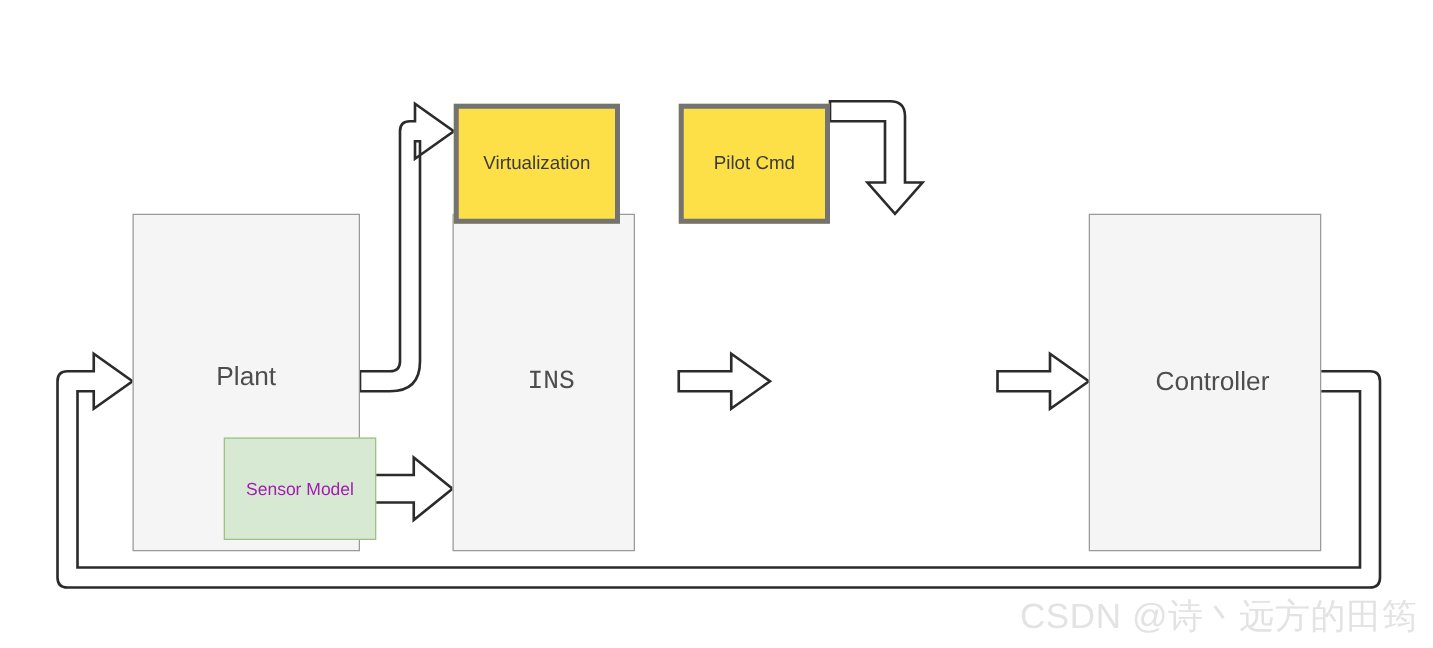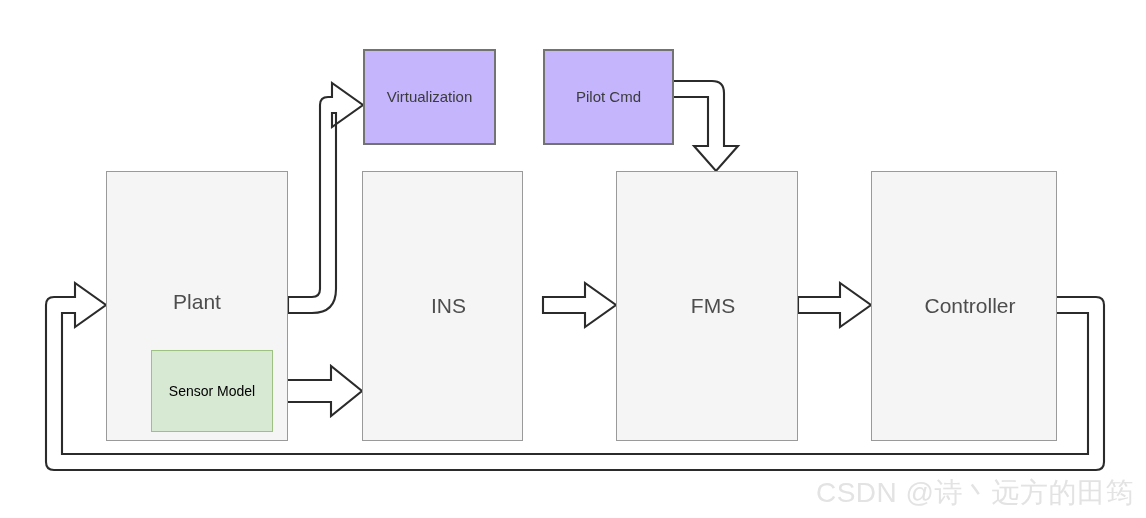--- a/index.html
+++ b/index.html
@@ -41,10 +41,11 @@
     padding-left: 12px;
   }
   .node-orange {
-    background: #c4b5fd;
-    border: 2px solid #737373;
+    background: #fde047;
+    border: 4px solid #737373;
     color: #3b3b3b;
     font-size: 15px;
+    margin-top: 34px;
   }
   .node-green {
     background: #d7e8d3;

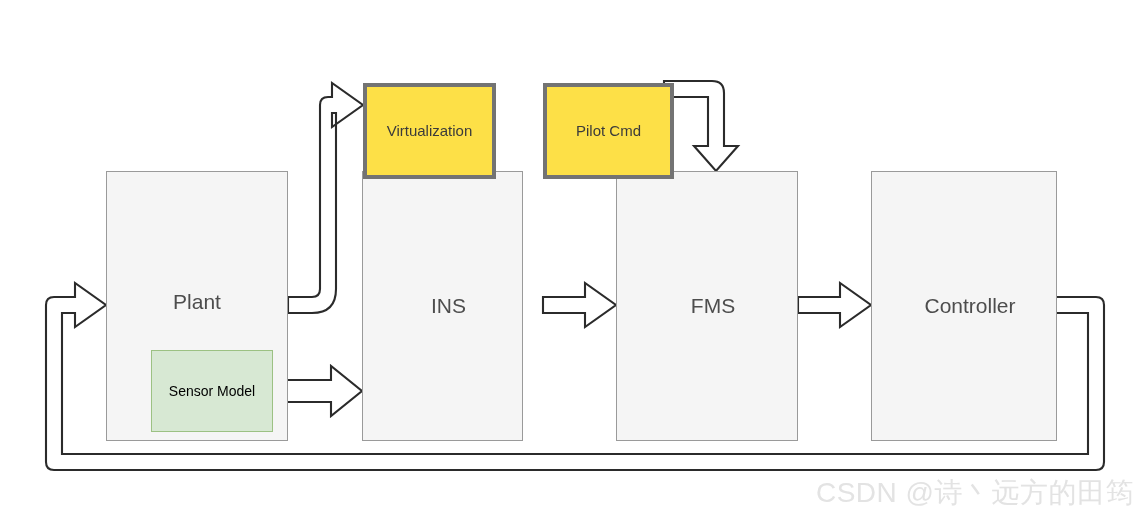--- a/index.html
+++ b/index.html
@@ -70,7 +70,7 @@
   #fms-box { left: 616px; top: 171px; width: 182px; height: 270px; }
   #controller-box { left: 871px; top: 171px; width: 186px; height: 270px; }
   #virtualization-box { left: 363px; top: 49px; width: 133px; height: 96px; }
-  #pilot-box { left: 543px; top: 49px; width: 131px; height: 96px; }
+  #pilot-box { left: 543px; top: 49px; width: 121px; height: 96px; }
   #watermark {
     position: absolute;
     right: 12px;

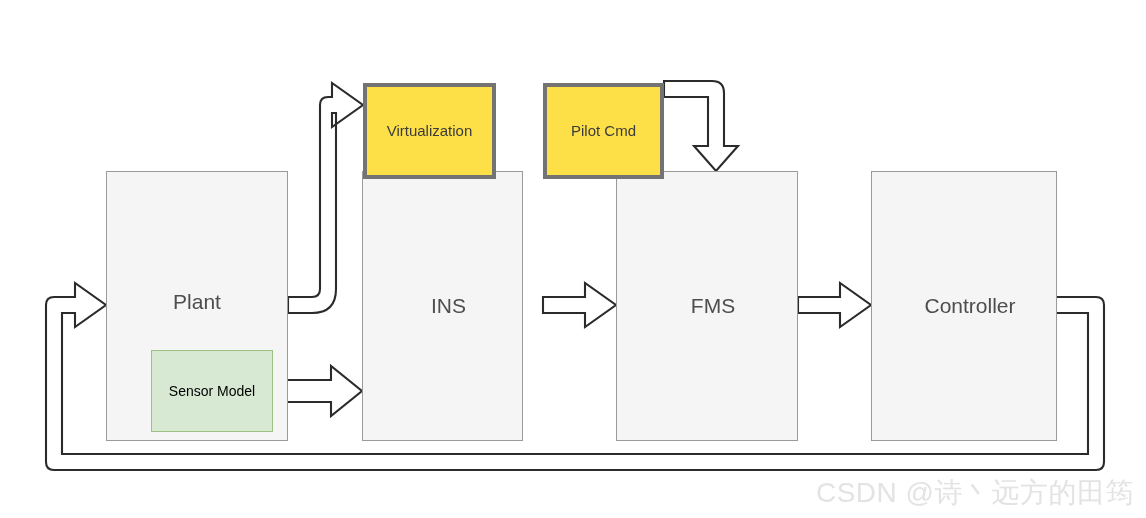--- a/index.html
+++ b/index.html
@@ -66,7 +66,7 @@
     text-align: center;
   }
   #sensor-box { left: 151px; top: 350px; width: 122px; height: 82px; }
-  #ins-box { left: 362px; top: 171px; width: 161px; height: 270px; }
+  #ins-box { left: 362px; top: 171px; width: 146px; height: 270px; font-family: Liberation Mono, monospace; }
   #fms-box { left: 616px; top: 171px; width: 182px; height: 270px; }
   #controller-box { left: 871px; top: 171px; width: 186px; height: 270px; }
   #virtualization-box { left: 363px; top: 49px; width: 133px; height: 96px; }

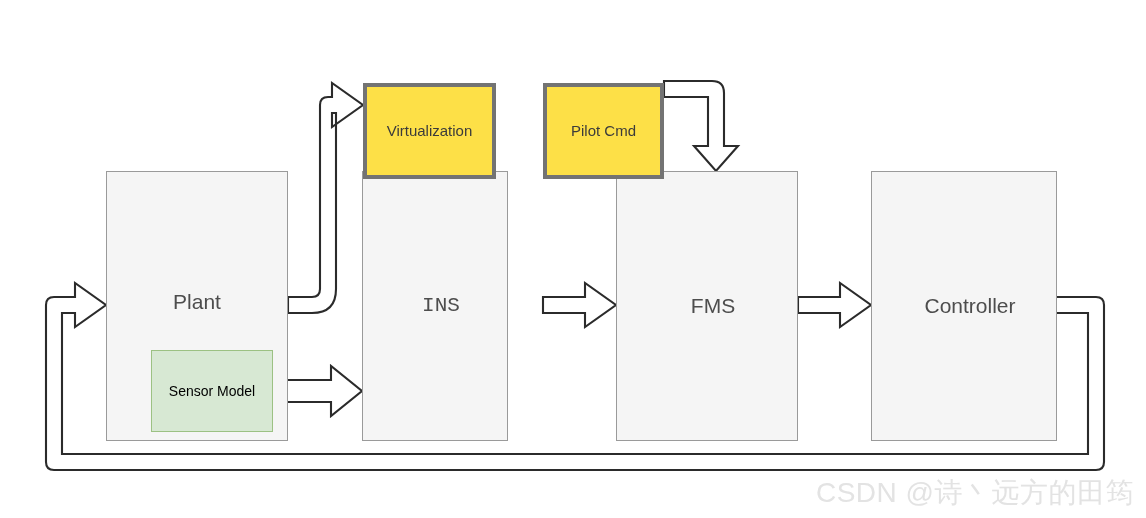--- a/index.html
+++ b/index.html
@@ -181,9 +181,6 @@
     <span class="node-label">INS</span>
   </div>
 
-  <div class="node node-grey" id="fms-box">
-    <span class="node-label">FMS</span>
-  </div>
 
   <div class="node node-grey" id="controller-box">
     <span class="node-label">Controller</span>

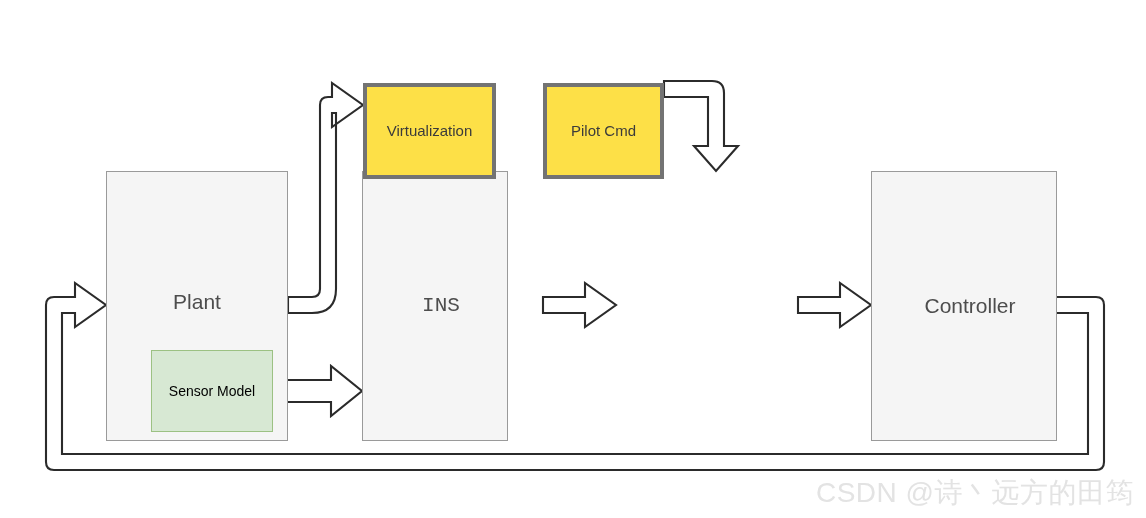--- a/index.html
+++ b/index.html
@@ -50,8 +50,9 @@
   .node-green {
     background: #d7e8d3;
     border: 1px solid #9cc183;
-    color: #000000;
+    color: #a21caf;
     font-size: 14px;
+    margin-left: 28px;
   }
   .node-label {
     line-height: 1.15;

